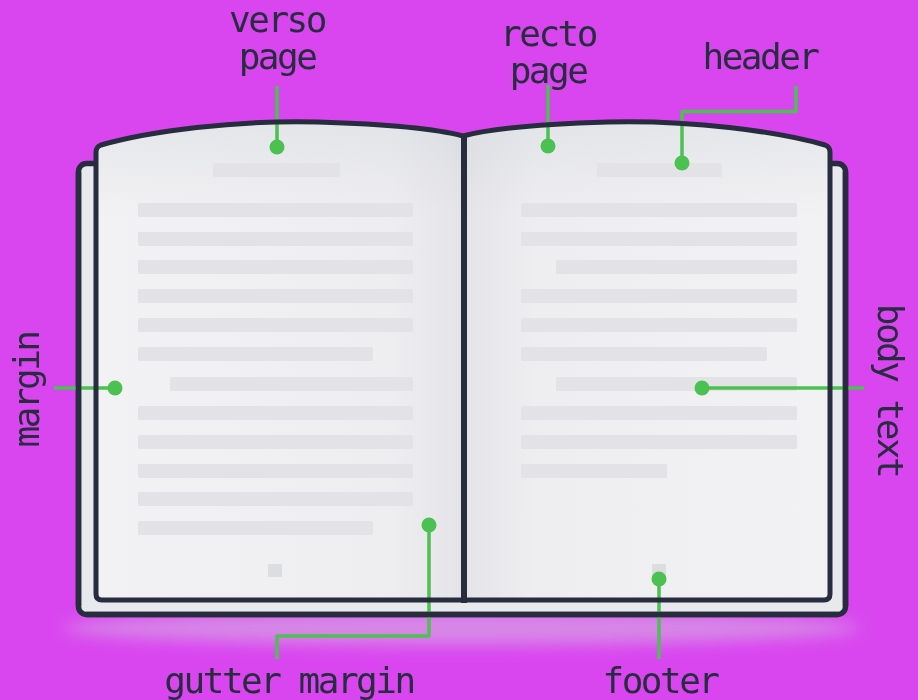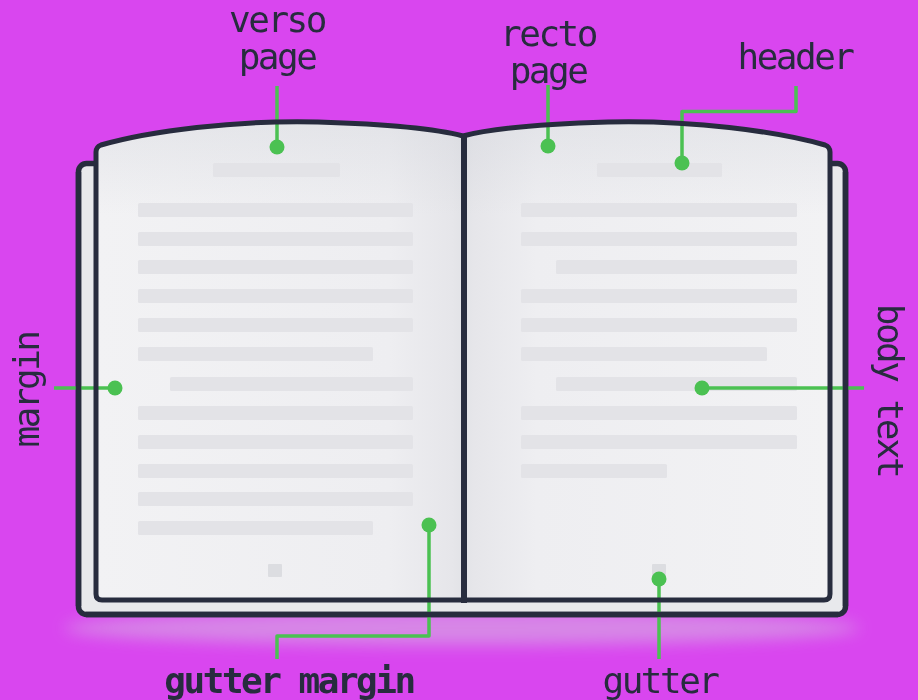--- a/index.html
+++ b/index.html
@@ -148,7 +148,7 @@
     <div>page</div>
   </div>
 
-  <div class="lbl center" style="left:795px;top:38px;text-align:right;">header</div>
+  <div class="lbl center" style="left:760px;top:38px;text-align:right;">header</div>
 
   <div class="lbl rot-left" style="left:26px;top:390px;">margin</div>
 

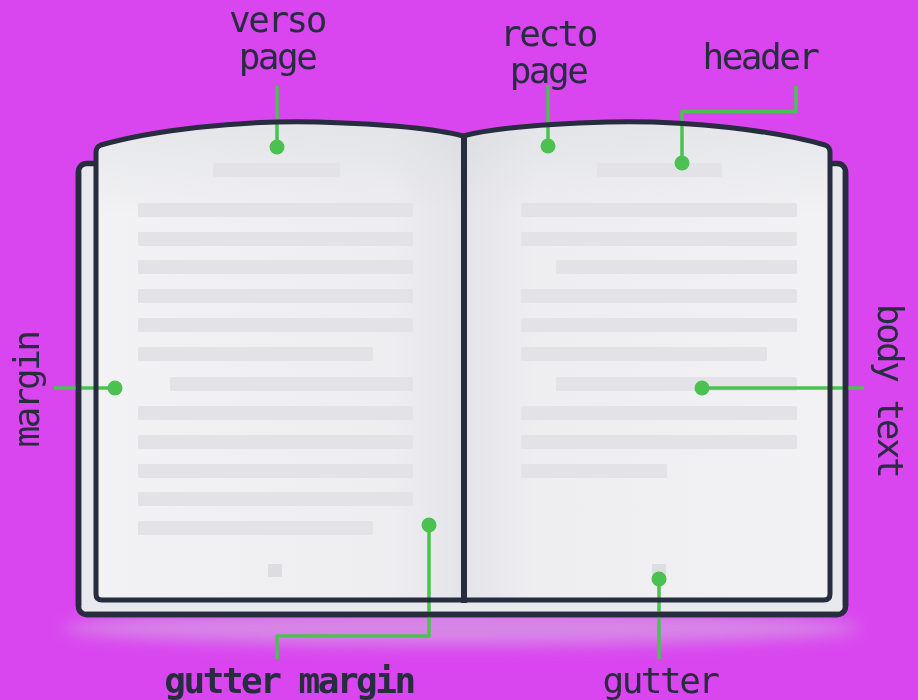--- a/index.html
+++ b/index.html
@@ -154,7 +154,7 @@
 
   <div class="lbl rot-right" style="left:890px;top:390px;">body text</div>
 
-  <div class="lbl center" style="left:289px;top:662px;font-weight:bold;">gutter margin</div>
+  <div class="lbl center" style="left:289px;top:662px;">gutter margin</div>
 
   <div class="lbl center" style="left:660px;top:662px;">gutter</div>
 

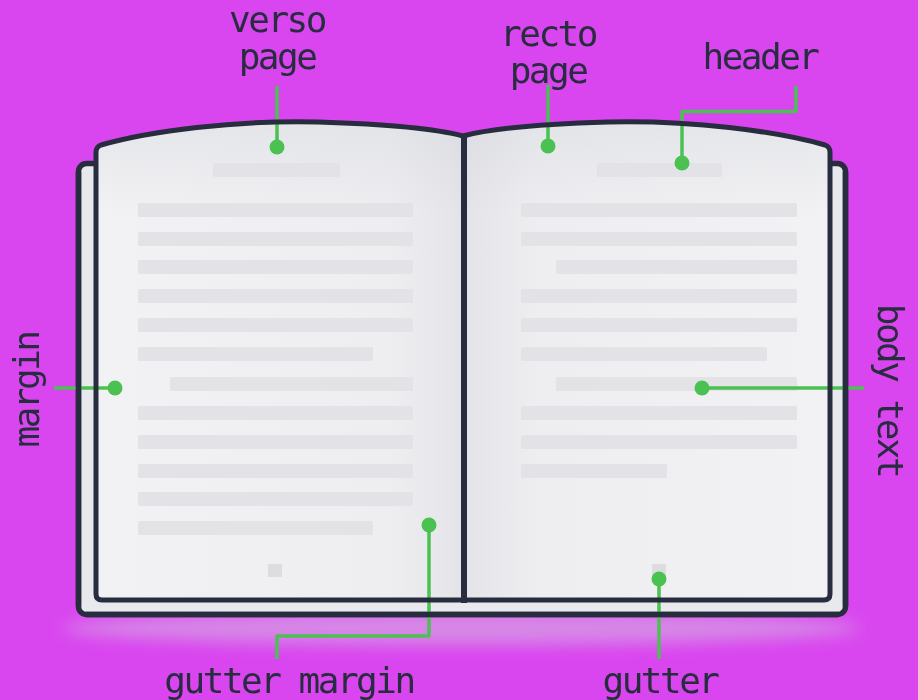--- a/index.html
+++ b/index.html
@@ -156,7 +156,7 @@
 
   <div class="lbl center" style="left:289px;top:662px;">gutter margin</div>
 
-  <div class="lbl center" style="left:660px;top:662px;">gutter</div>
+  <div class="lbl center" style="left:660px;top:662px;">footer</div>
 
 </div>
 

